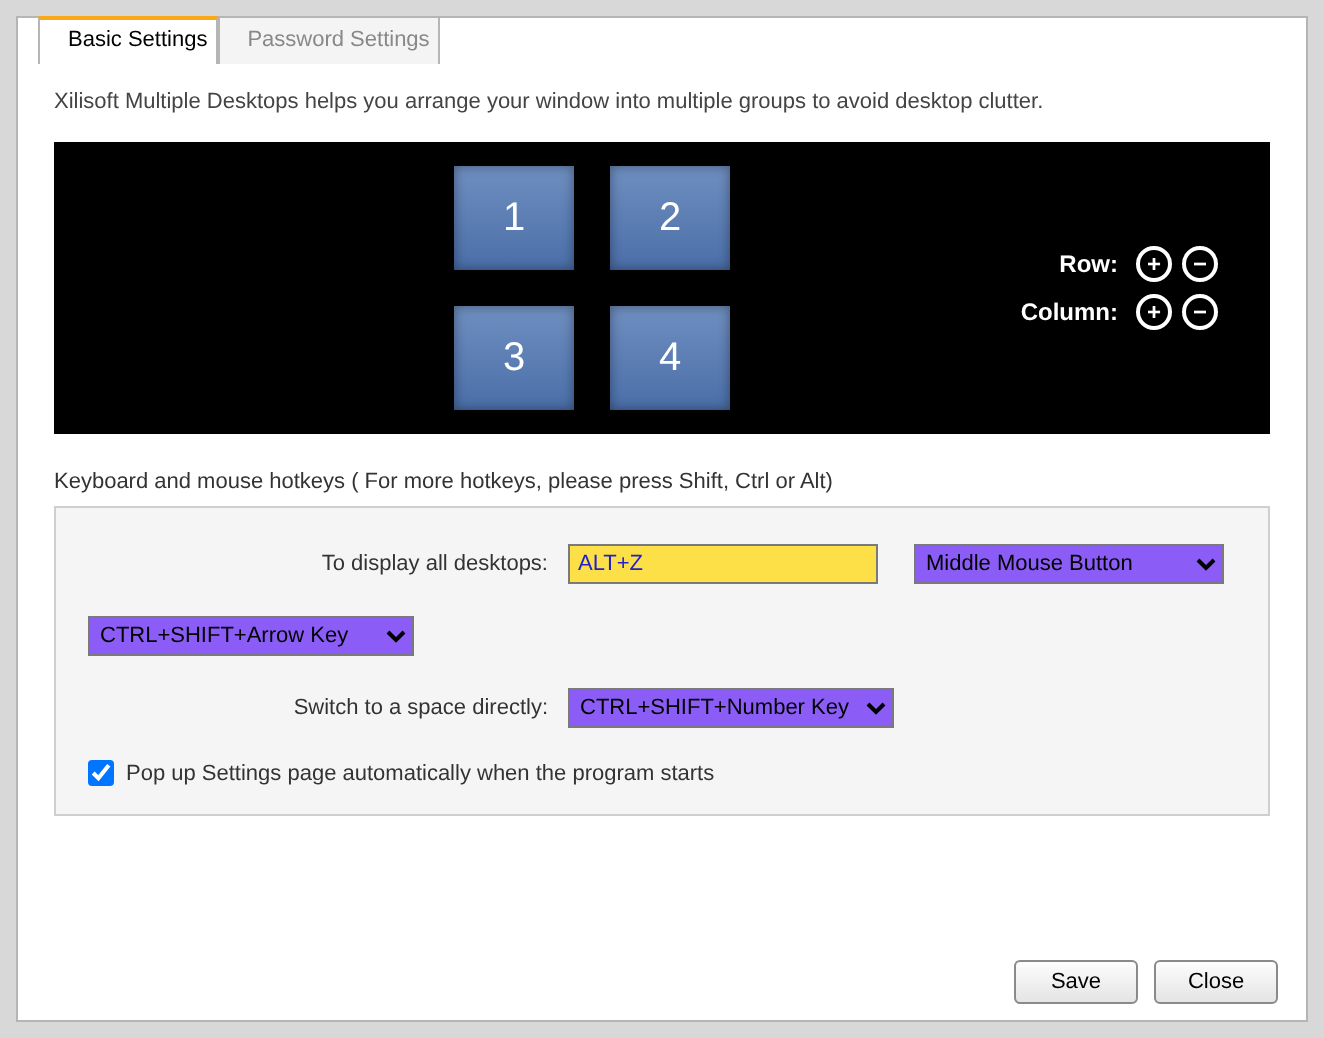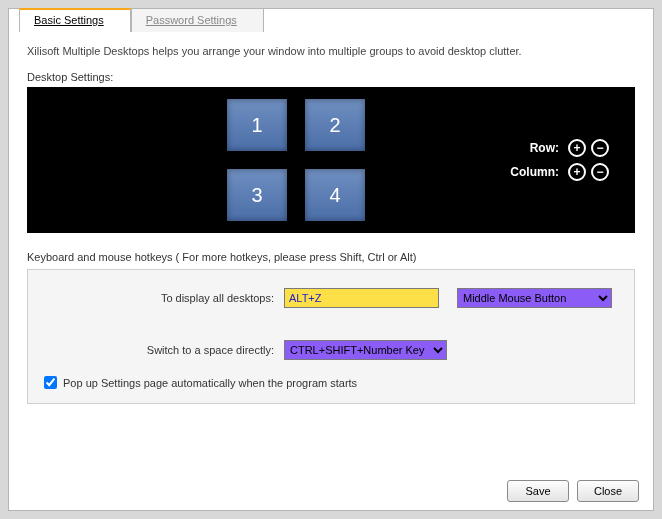--- a/index.html
+++ b/index.html
@@ -25,7 +25,7 @@
     display: flex;
   }
   .tab {
-    padding: 5px 26px 6px 14px;
+    padding: 5px 4px 6px 14px;
     border: 1px solid #b5b5b5;
     border-bottom: none;
     background: #f4f4f4;
@@ -33,7 +33,6 @@
     cursor: pointer;
     font-size: 11px;
     margin-right: 0;
-    text-decoration: underline;
   }
   .tab.active {
     background: #fff;

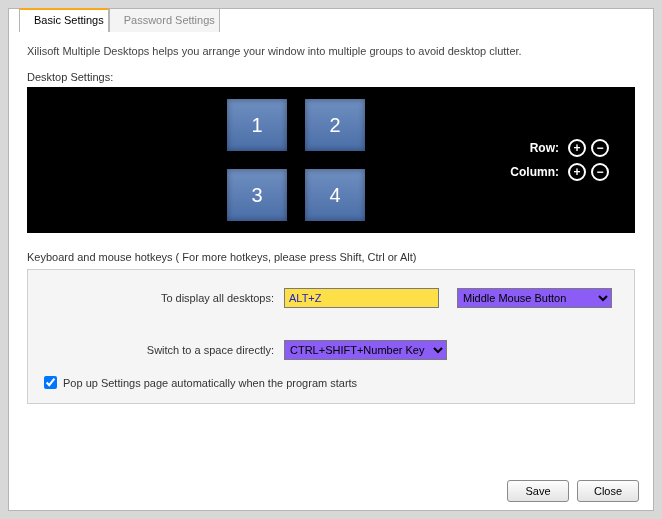--- a/index.html
+++ b/index.html
@@ -184,7 +184,6 @@
 
     <p class="intro">Xilisoft Multiple Desktops helps you arrange your window into multiple groups to avoid desktop clutter.</p>
 
-    <p class="section-label">Desktop Settings:</p>
 
     <div class="desktop-preview">
       <div class="grid">

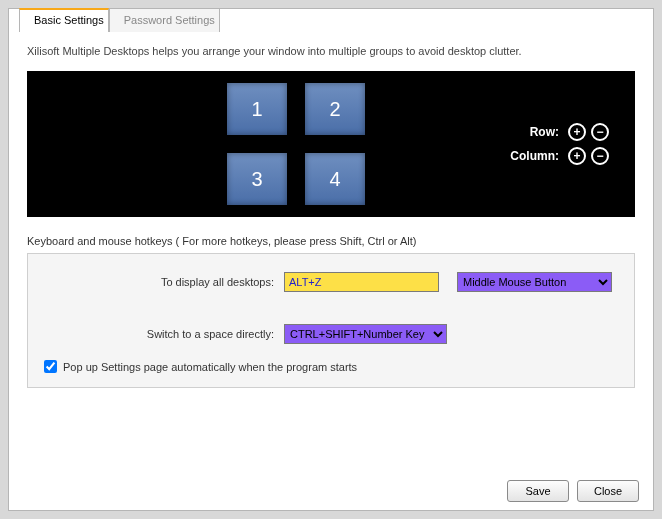--- a/index.html
+++ b/index.html
@@ -219,6 +219,9 @@
       </div>
 
       <div class="hk-row">
+        <select class="select sel-1">
+          <option>CTRL+SHIFT+Arrow Key</option>
+        </select>
       </div>
 
       <div class="hk-row">

